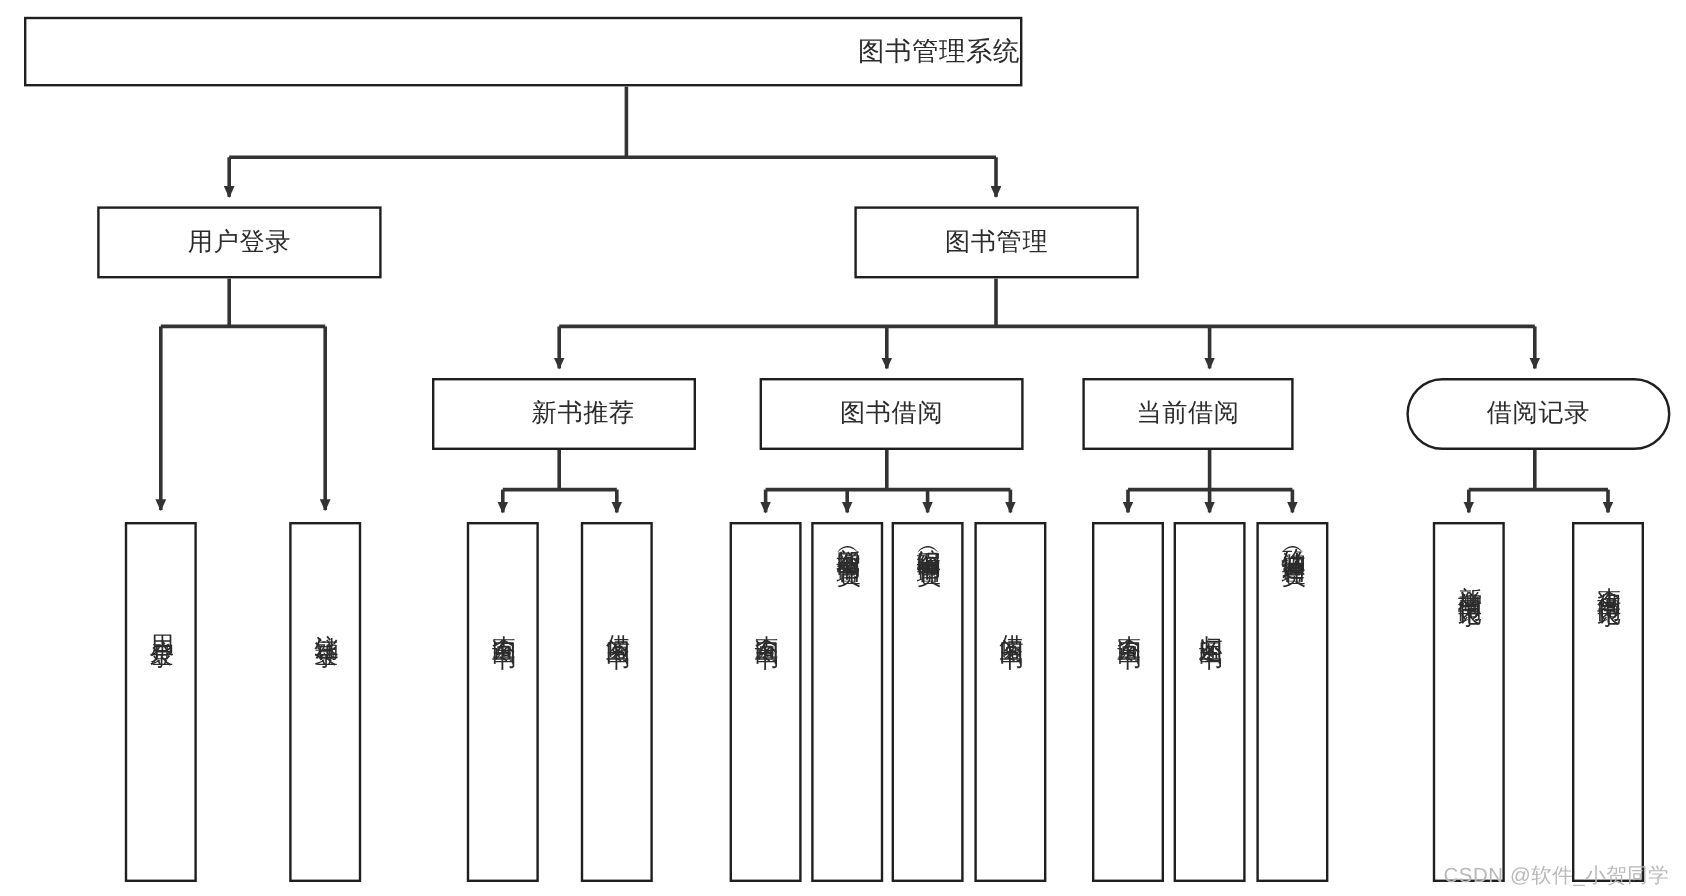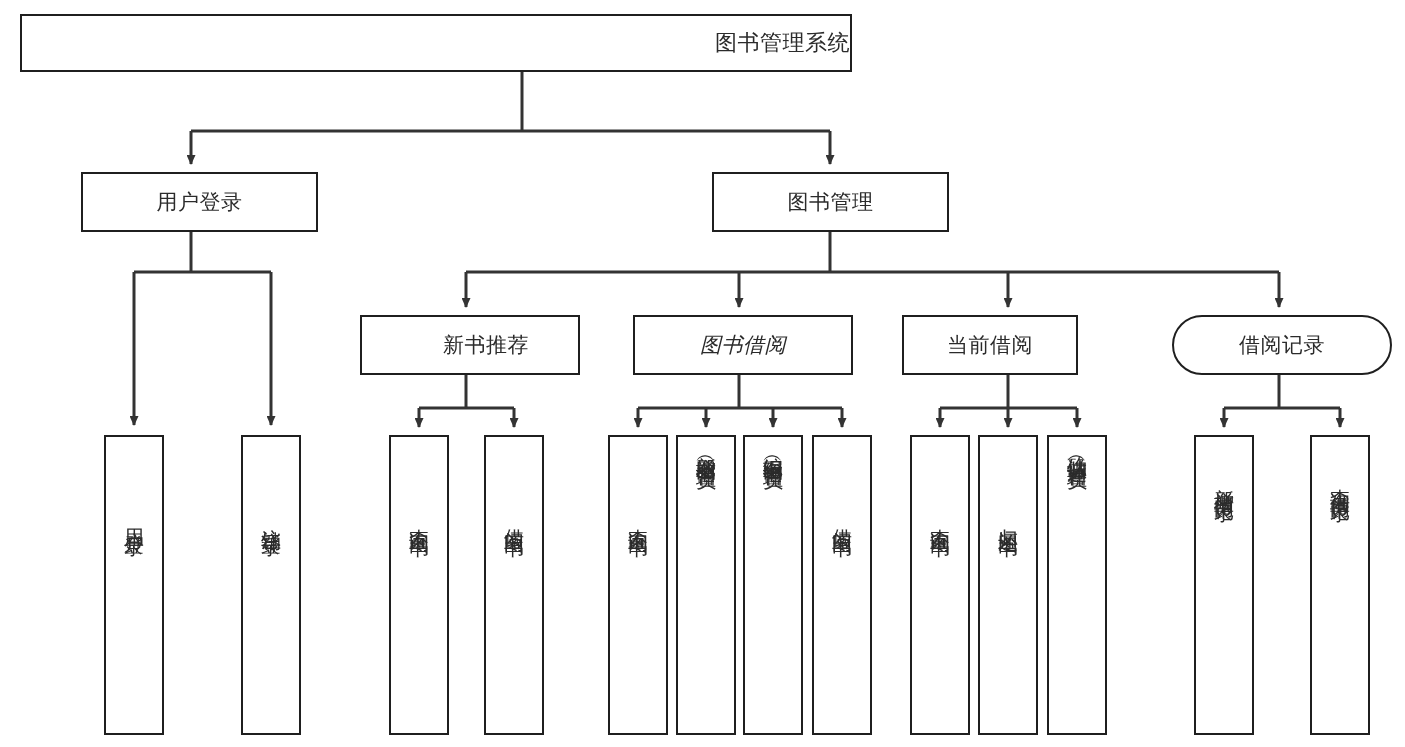--- a/index.html
+++ b/index.html
@@ -138,7 +138,7 @@
   <div class="node-box" style="left:360px; top:315px; width:220px; height:60px;padding-left:32px;">
     <span class="node-label-h">新书推荐</span>
   </div>
-  <div class="node-box" style="left:633px; top:315px; width:220px; height:60px;font-style:italic;">
+  <div class="node-box" style="left:633px; top:315px; width:220px; height:60px;">
     <span class="node-label-h">图书借阅</span>
   </div>
   <div class="node-box" style="left:902px; top:315px; width:176px; height:60px;">

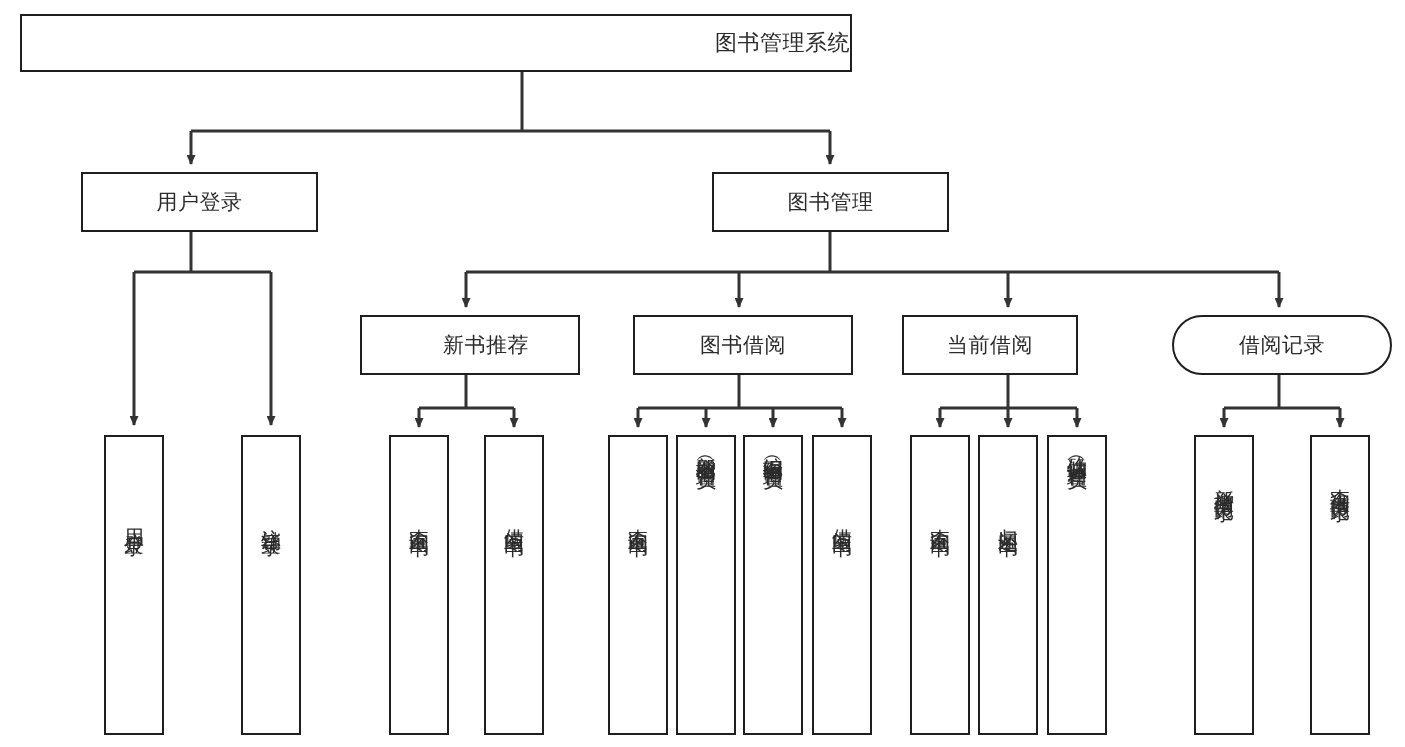--- a/index.html
+++ b/index.html
@@ -192,6 +192,7 @@
     <span class="node-label-v">查询借阅记录</span>
   </div>
 
+  <div id="watermark">CSDN @软件_小贺同学</div>
 
 </div>
 

